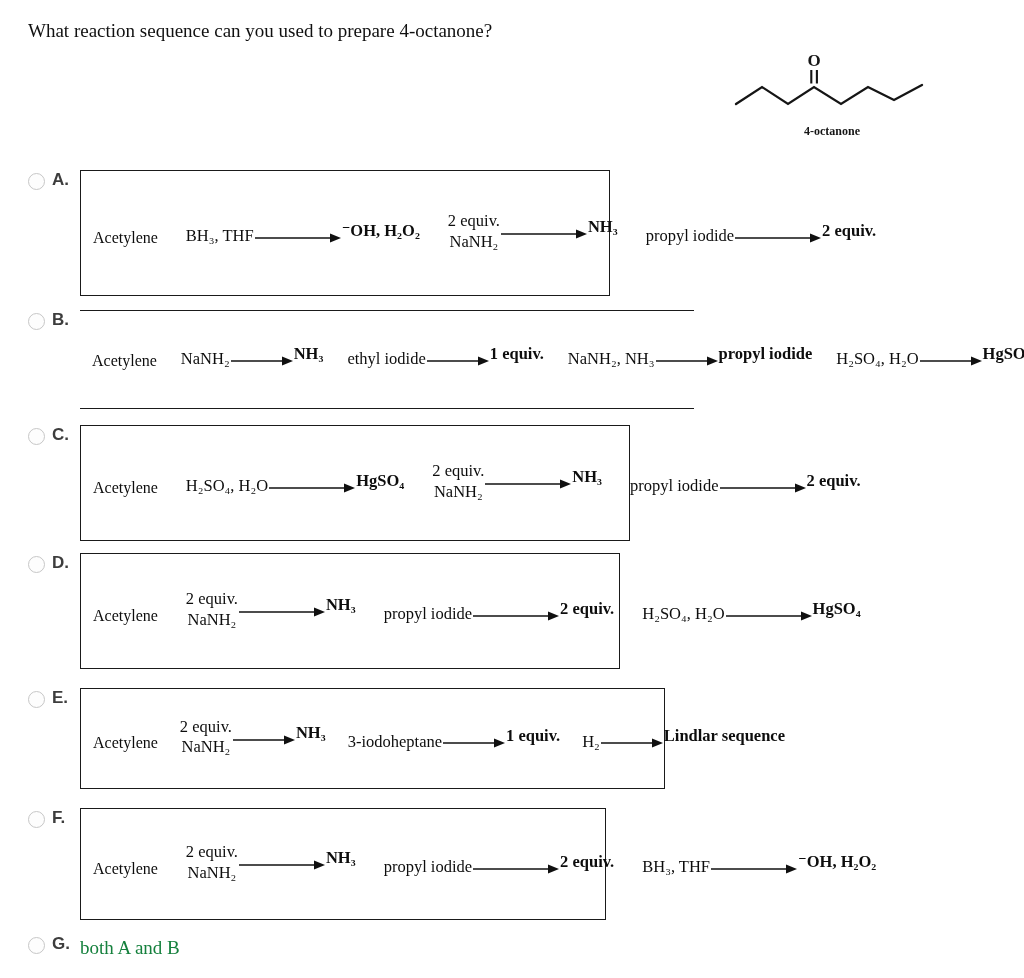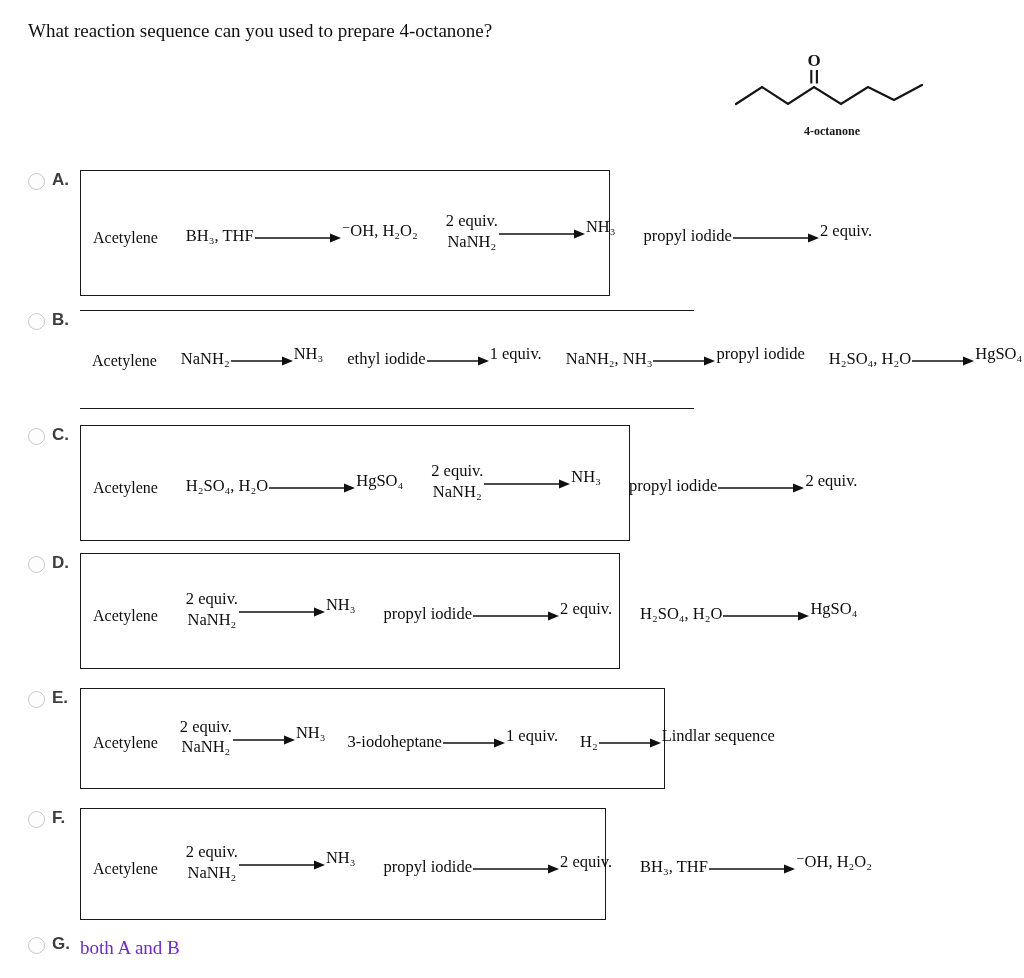--- a/index.html
+++ b/index.html
@@ -41,7 +41,7 @@
   .top{display:flex;align-items:flex-end;justify-content:center;text-align:center;
        white-space:pre-line;font-size:16.5px;line-height:1.22;padding-bottom:3px;min-height:22px;color:#0d0d0d;}
   .arrowrow{height:16px;display:flex;align-items:center;}
-  .bottom{height:34px;padding-top:2px;text-align:left;font-size:16.5px;color:#0d0d0d;}
+  .bottom{height:34px;padding-top:2px;text-align:left;font-size:16.5px;color:#0d0d0d;font-weight:bold;}
   .mid{height:16px;display:flex;align-items:center;font-size:16px;color:#0d0d0d;}
   .spacer{height:34px;}
 

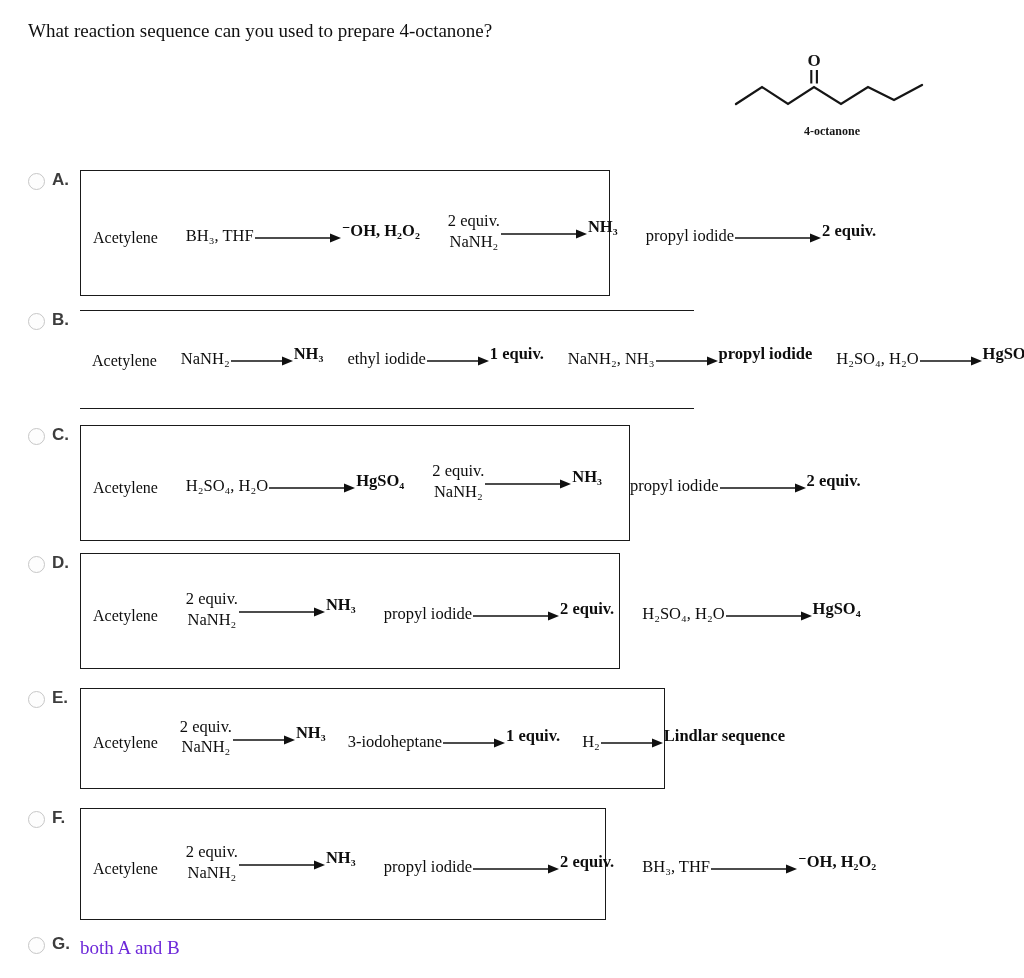--- a/index.html
+++ b/index.html
@@ -46,7 +46,7 @@
   .spacer{height:34px;}
 
   
-  .g-text{font-size:19px;color:#6d28d9;margin-top:3px;}
+  .g-text{font-size:19px;color:#15803d;margin-top:3px;}
 </style>
 </head>
 <body>

